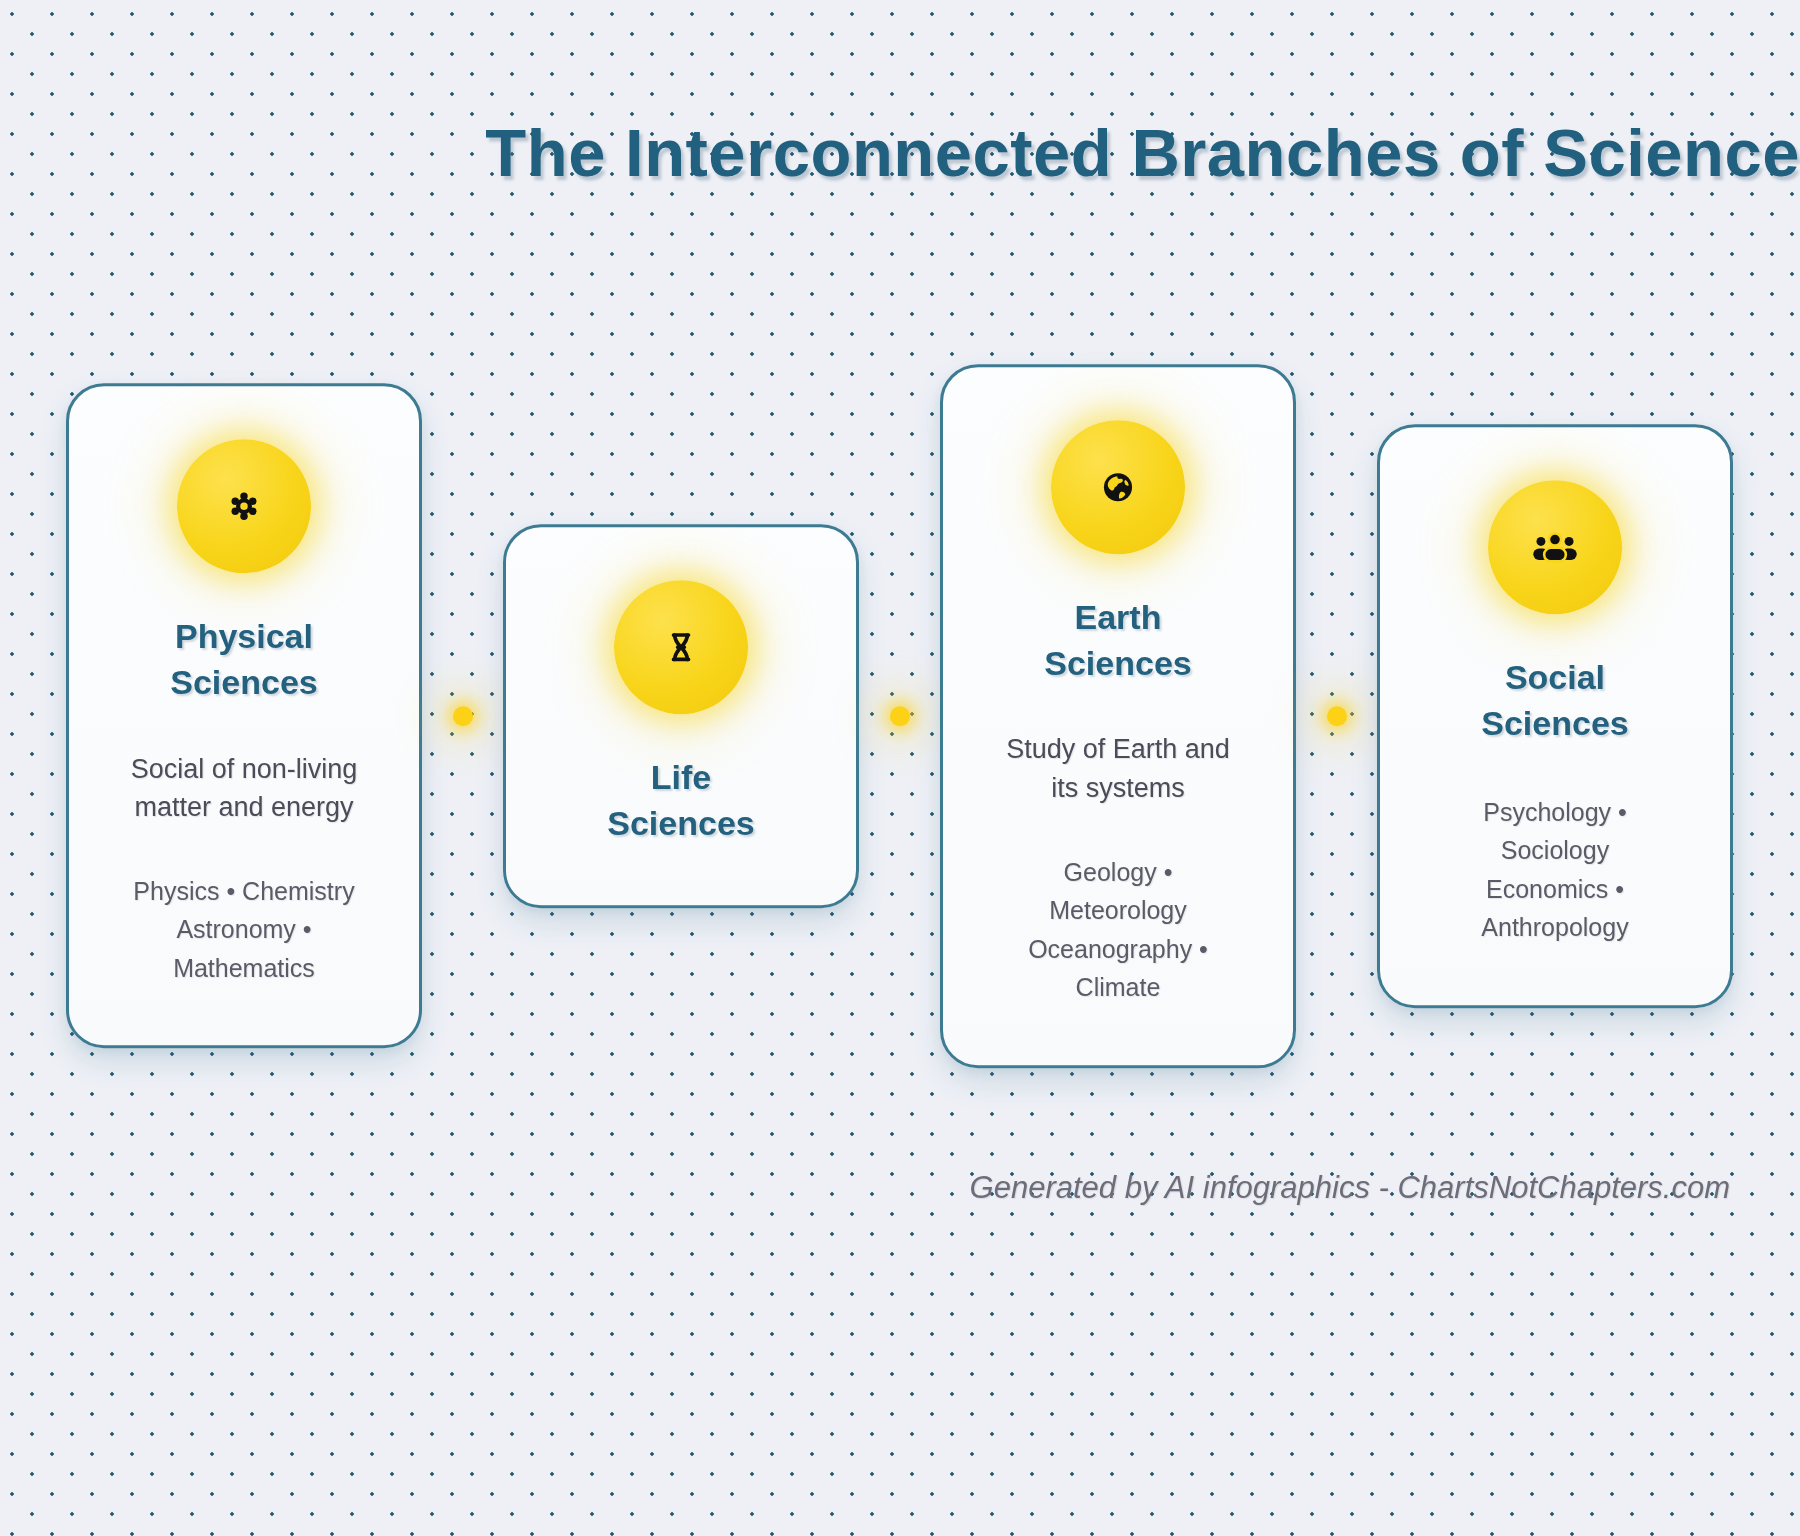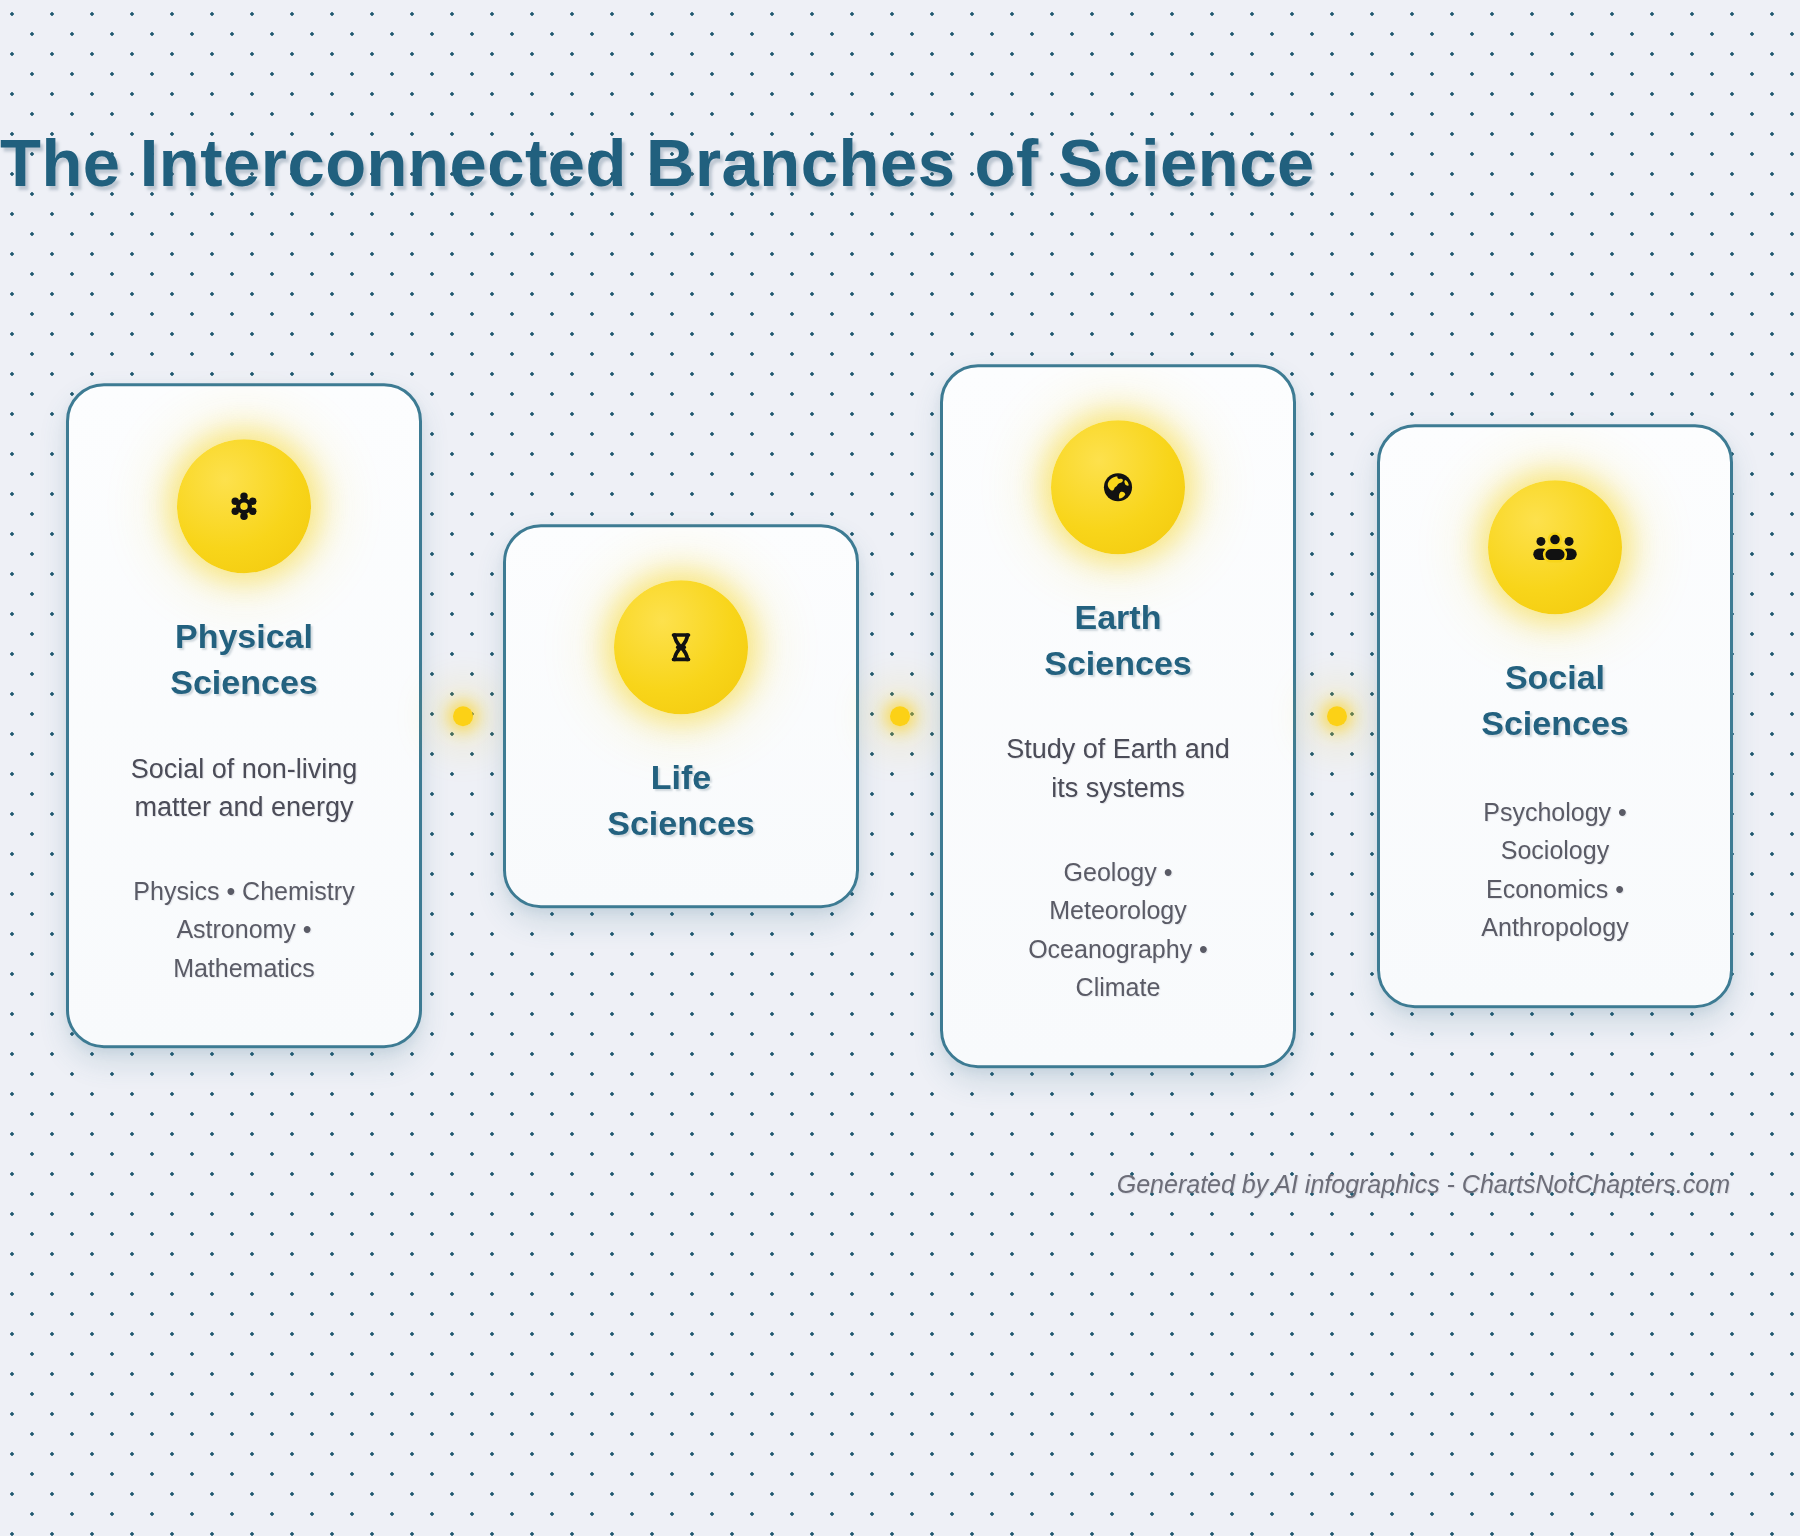--- a/index.html
+++ b/index.html
@@ -19,11 +19,11 @@
 
   .main-title {
     position: absolute;
-    top: 128px;
+    top: 118px;
     left: 0;
     width: 100%;
     margin: 0;
-    text-align: left;
+    text-align: right;
     font-size: 67px;
     line-height: 1.05;
     font-weight: 700;

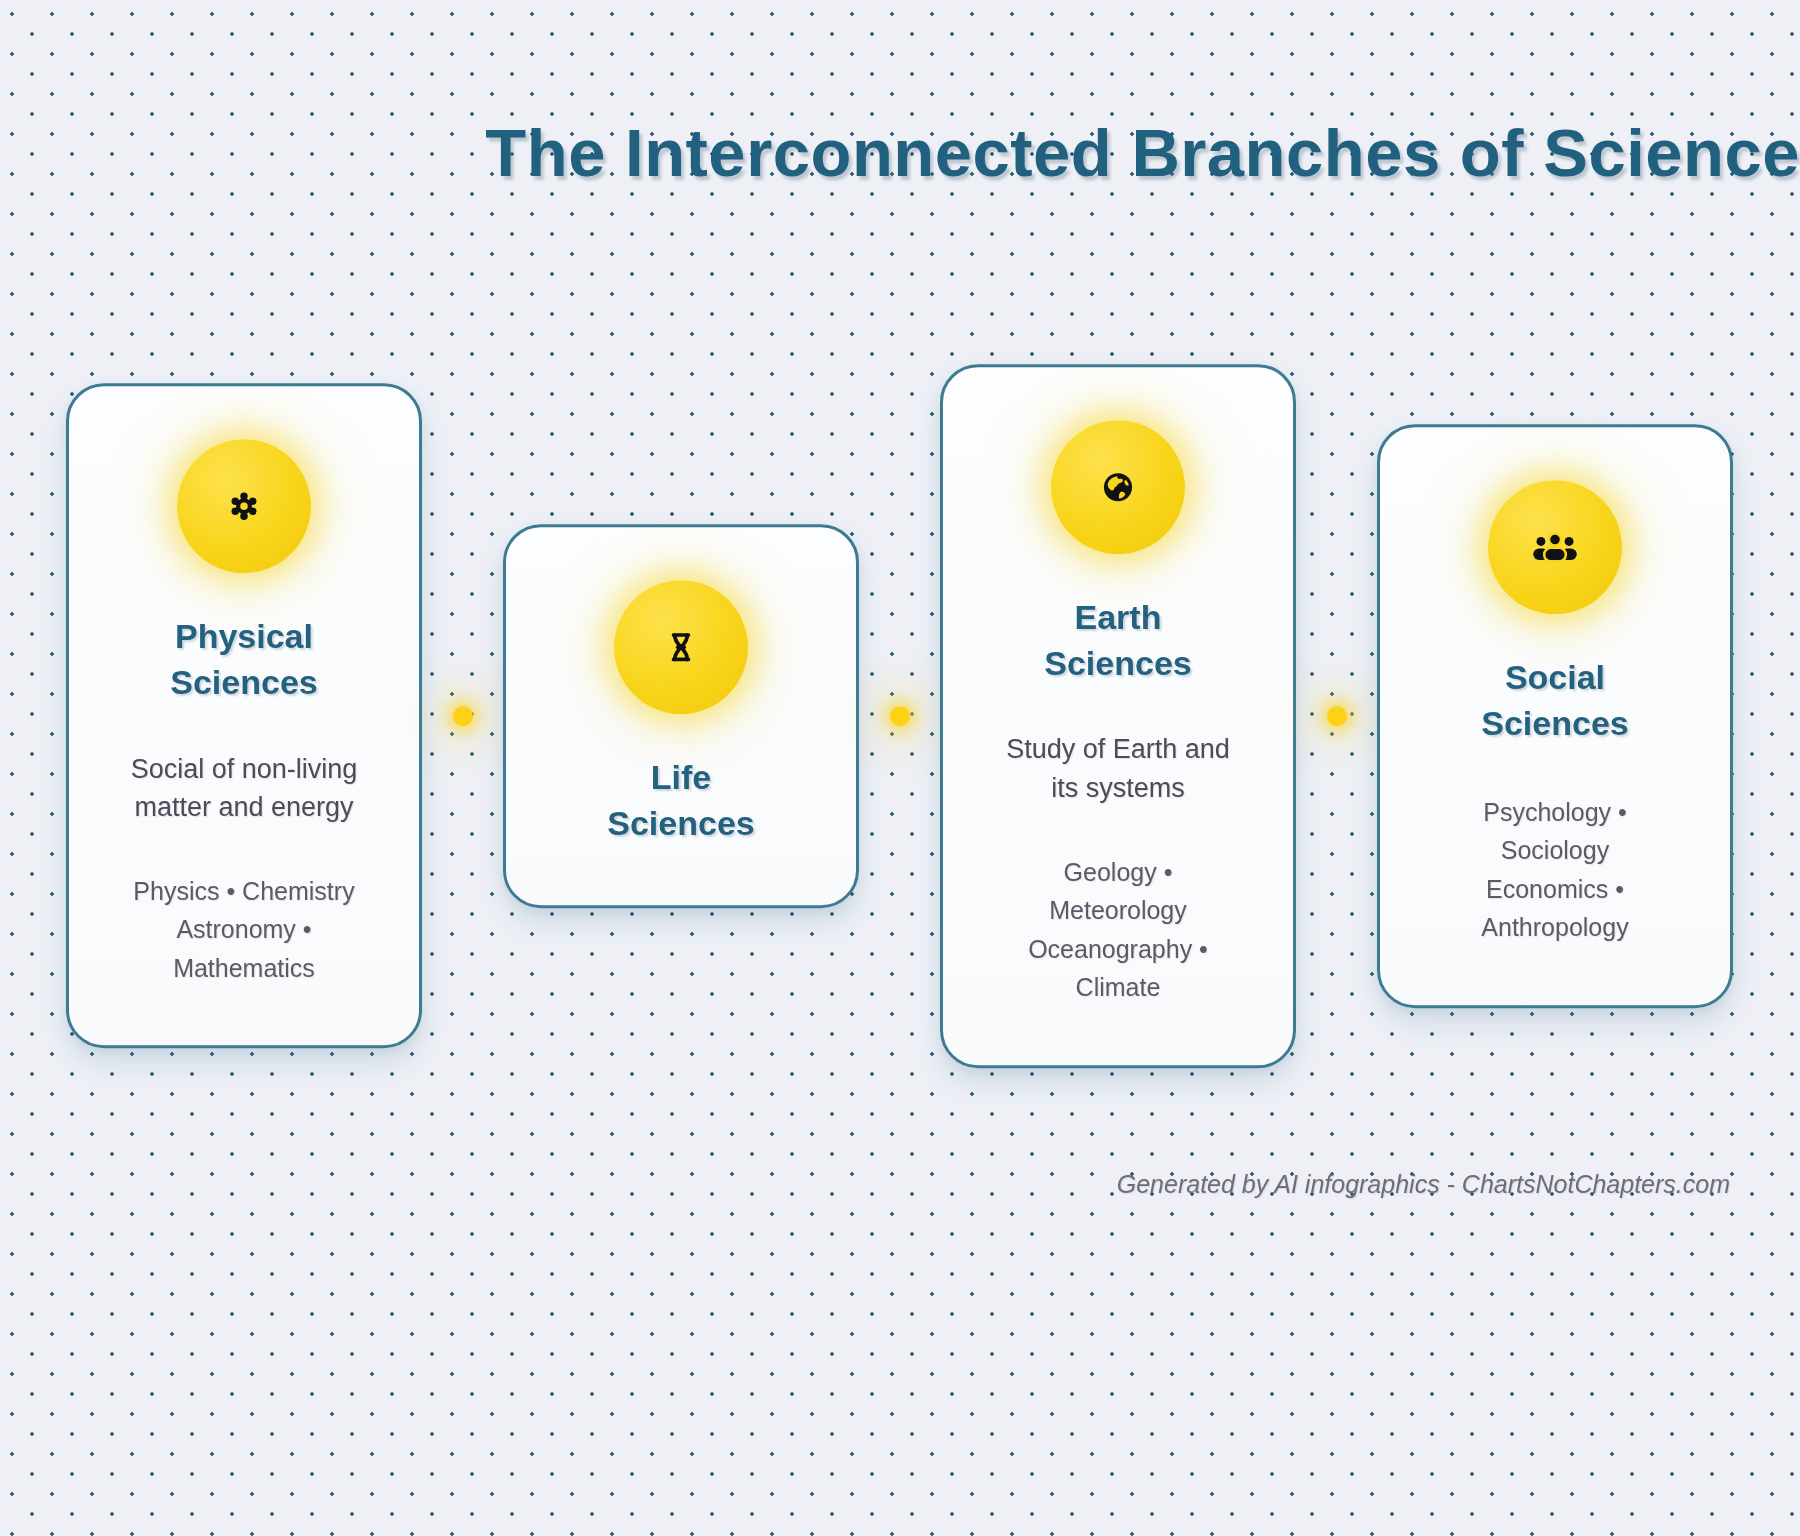--- a/index.html
+++ b/index.html
@@ -117,7 +117,7 @@
     position: absolute;
     top: 1170px;
     right: 70px;
-    font-size: 25px;
+    font-size: 31px;
     font-style: italic;
     color: #6c6d78;
     text-shadow: 1px 1px 1px rgba(120,120,140,0.2);

